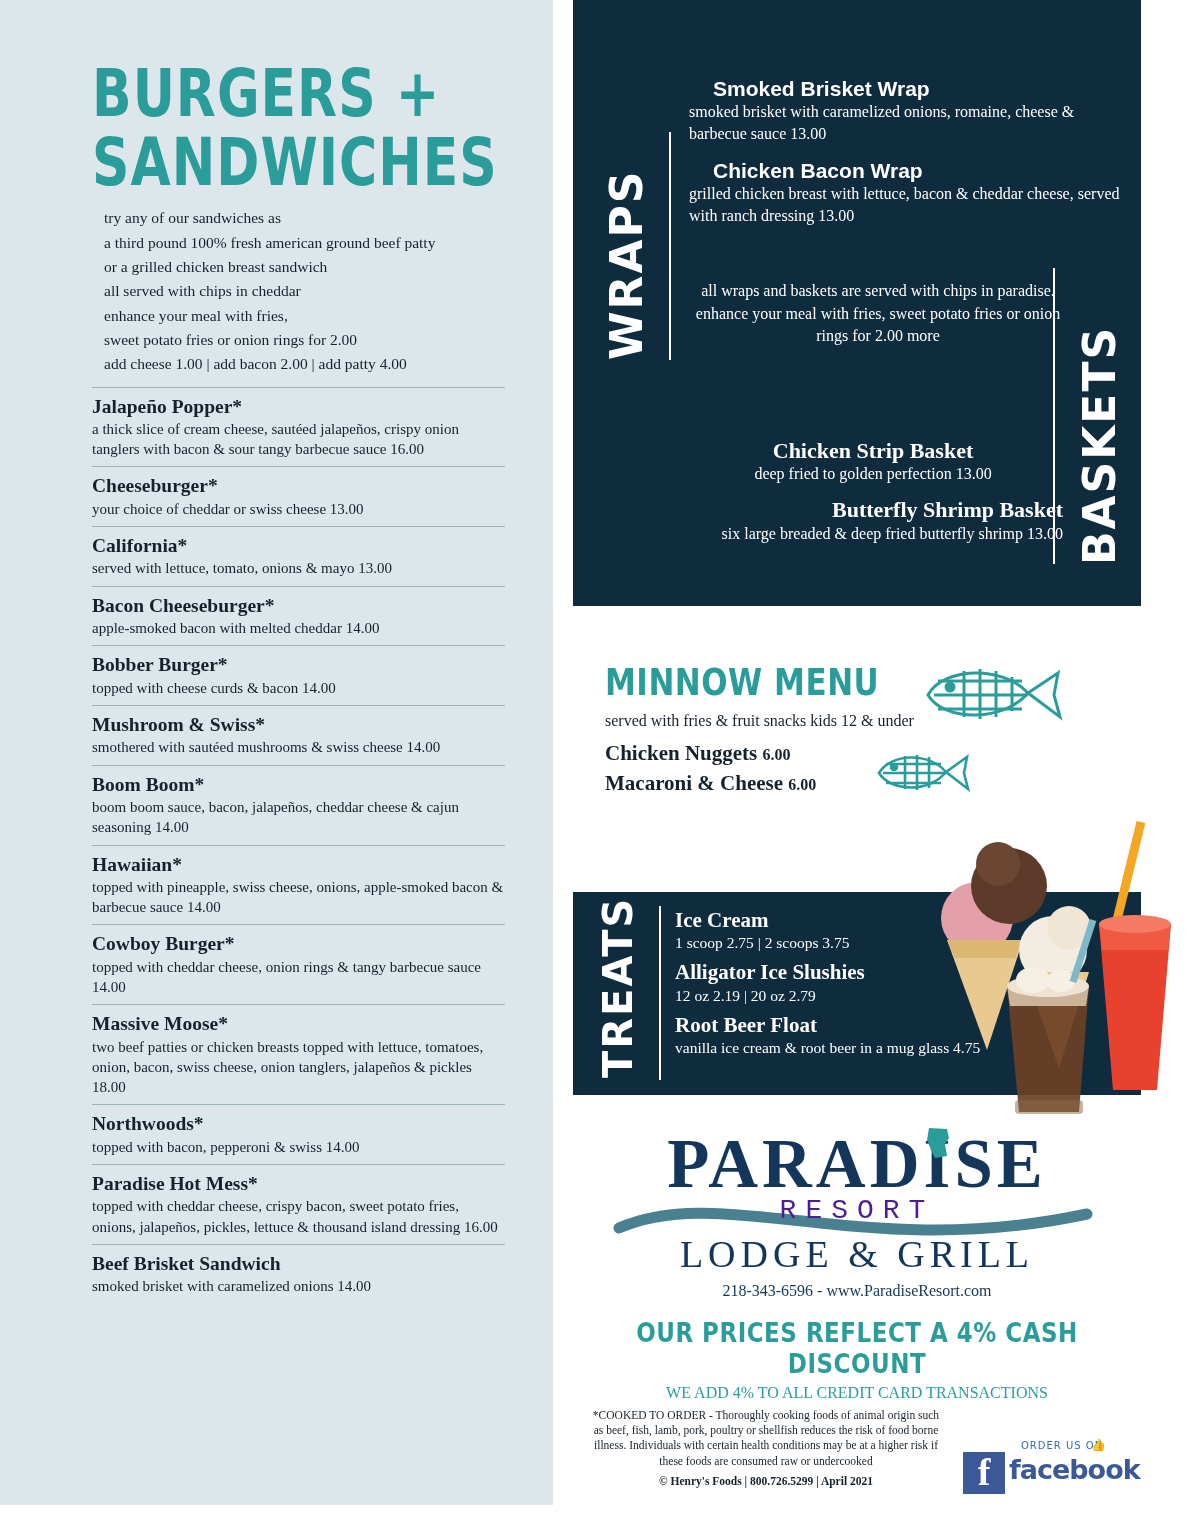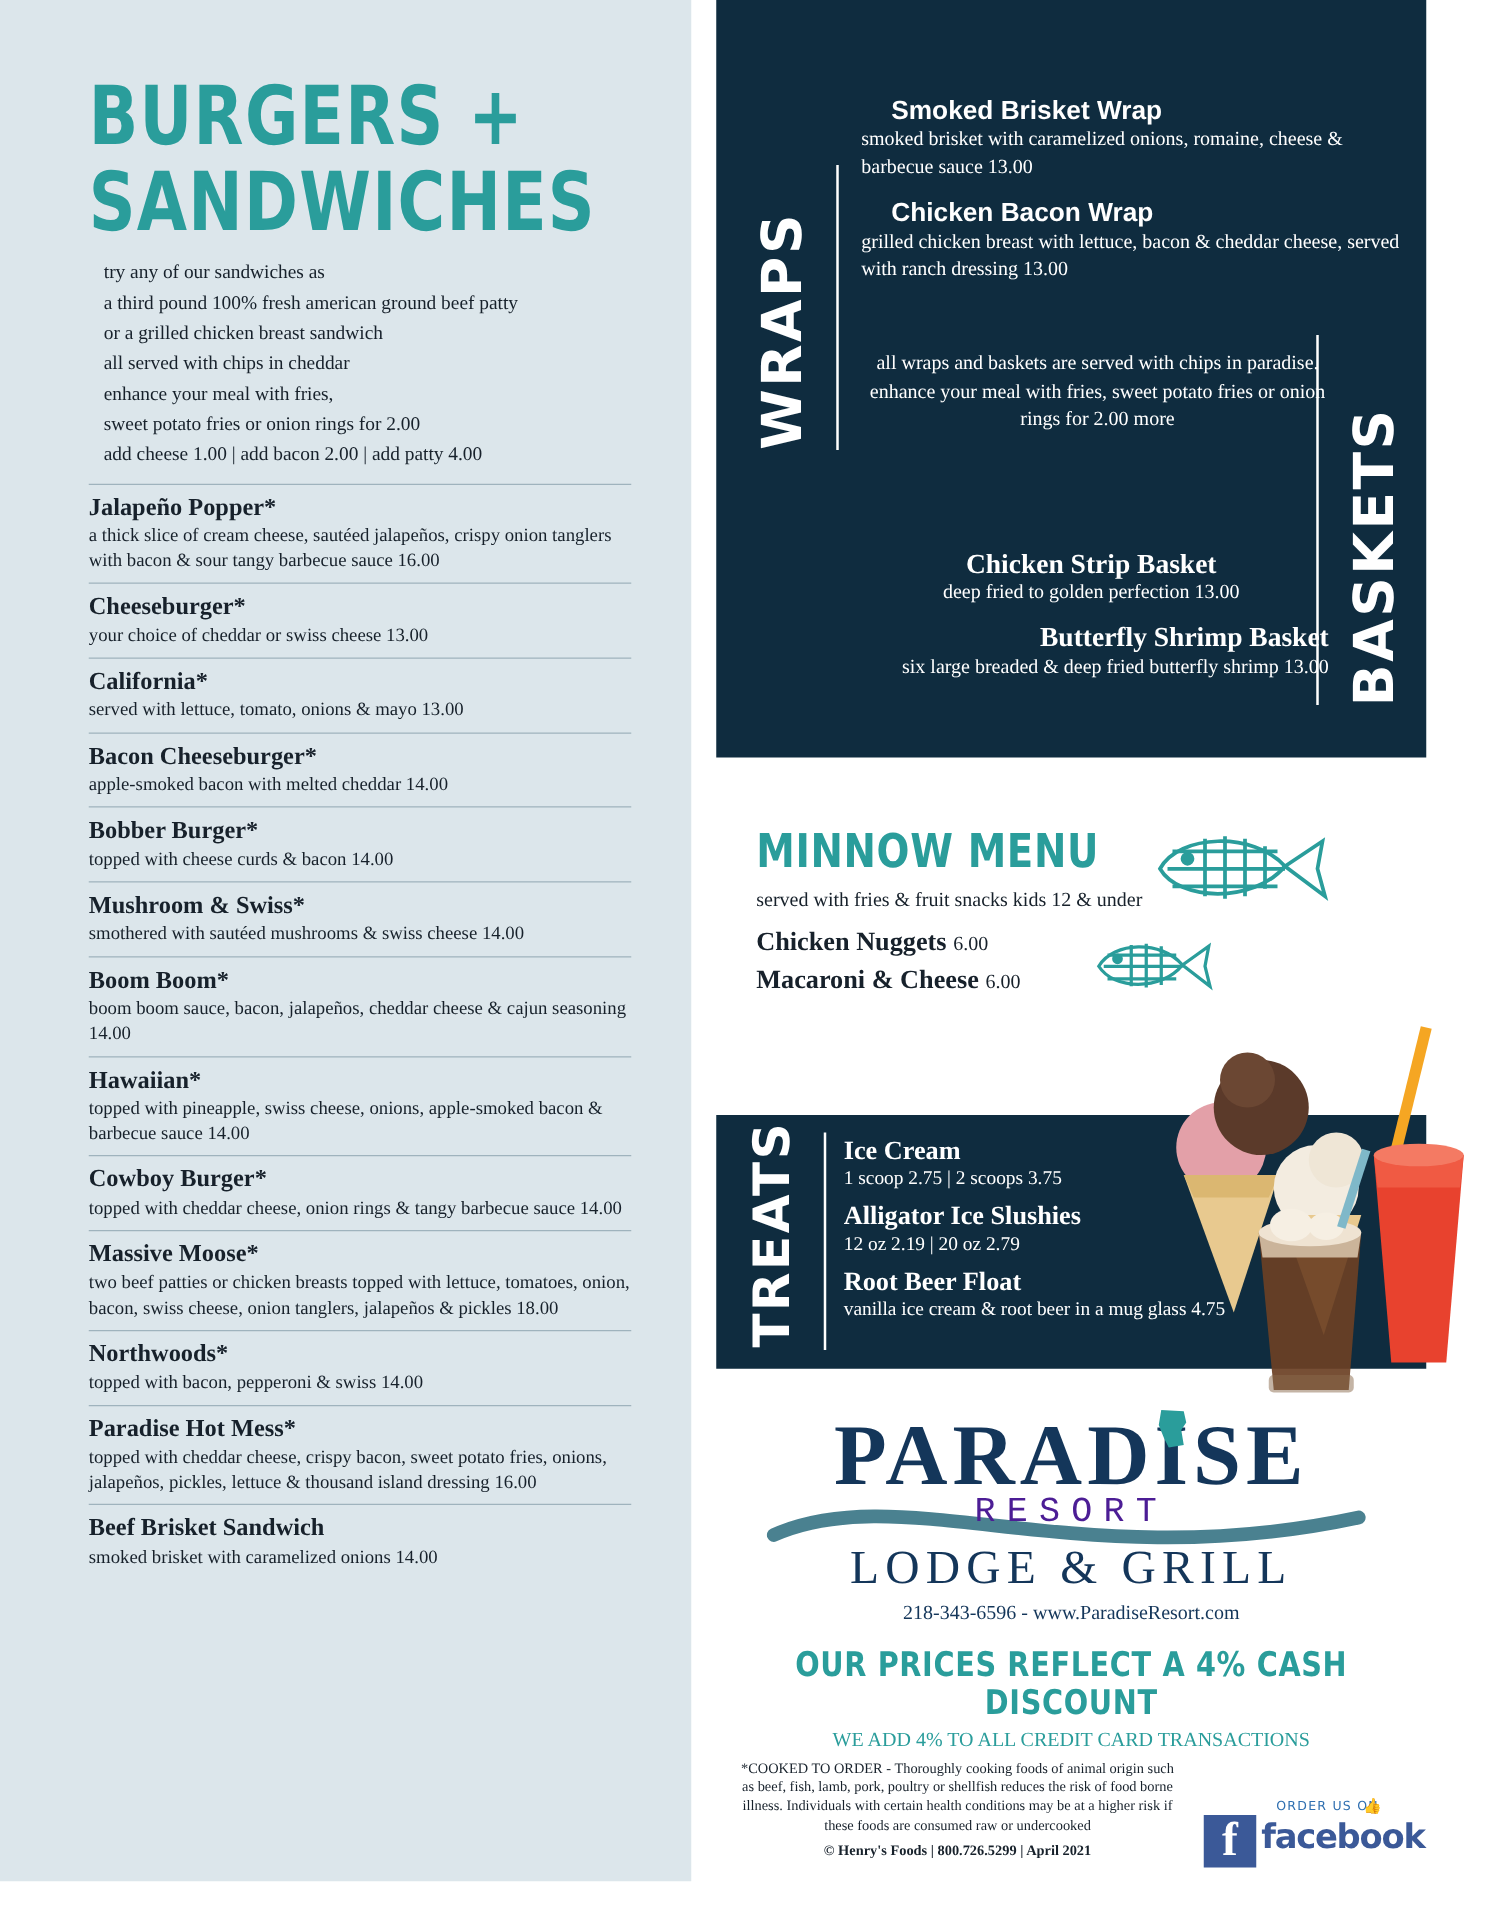--- a/index.html
+++ b/index.html
@@ -19,7 +19,7 @@
     left: 0; top: 0;
     width: 553px; height: 1505px;
     background: #dce6eb;
-    padding: 60px 48px 0 71px;
+    padding: 60px 48px 0 92px;
   }
   .section-title {
     font-family: "DejaVu Sans", sans-serif;

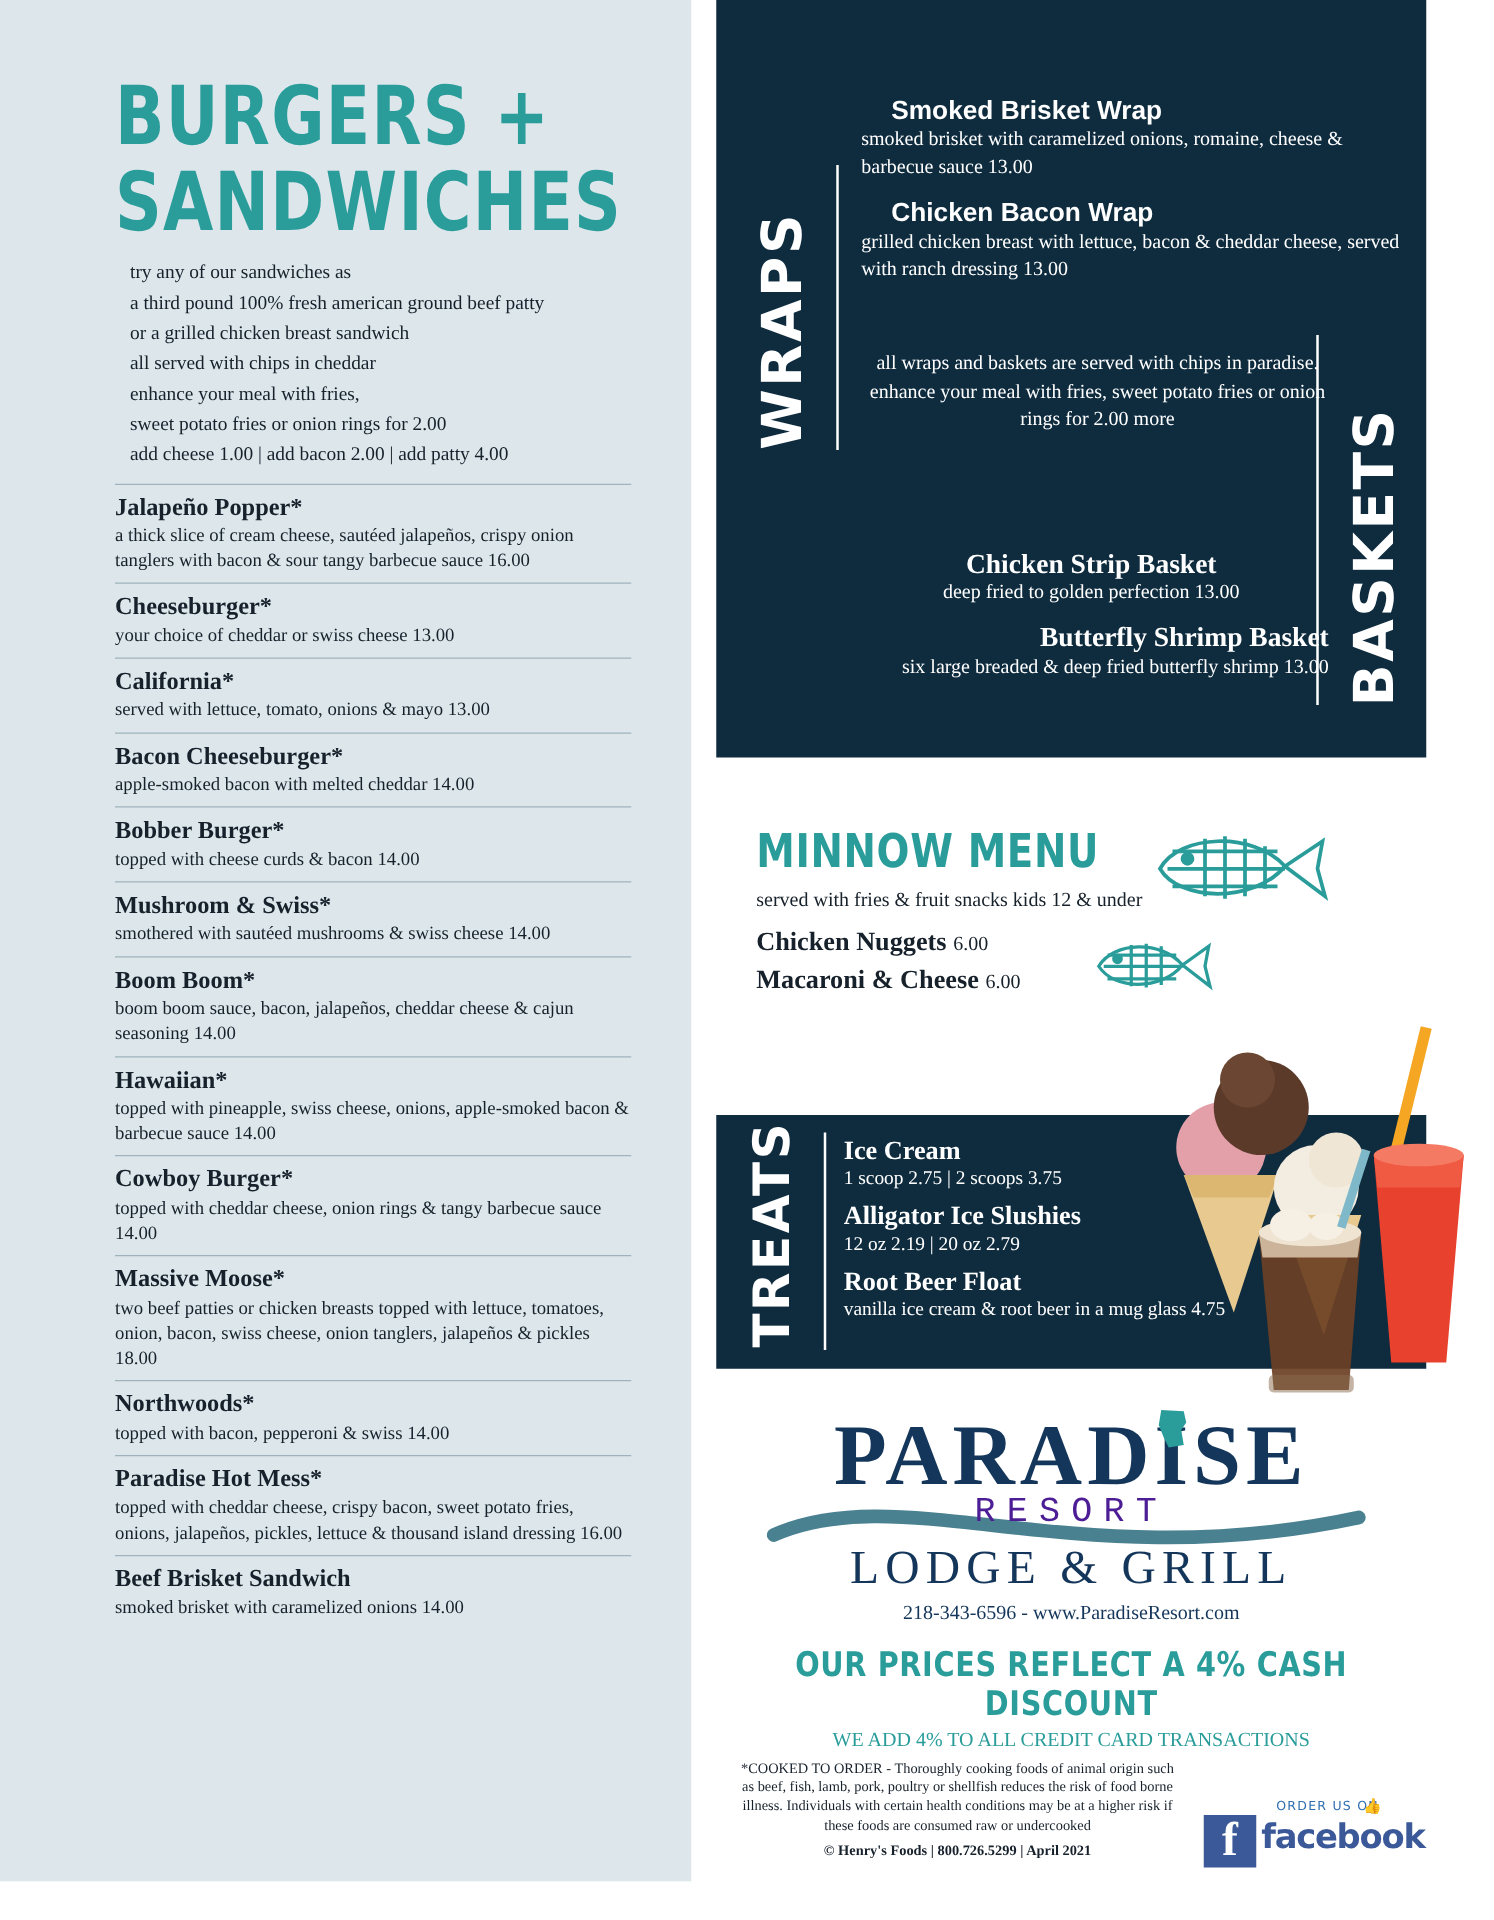--- a/index.html
+++ b/index.html
@@ -151,7 +151,7 @@
     font-weight: bold; font-size: 21px; color: #17212b;
     line-height: 1.45;
   }
-  .minnow-item .price { font-weight: normal; font-size: 16px; }
+  .minnow-item .price { font-weight: bold; font-size: 16px; }
 
   
   #fish-big { position: absolute; left: 345px; top: 655px; }

